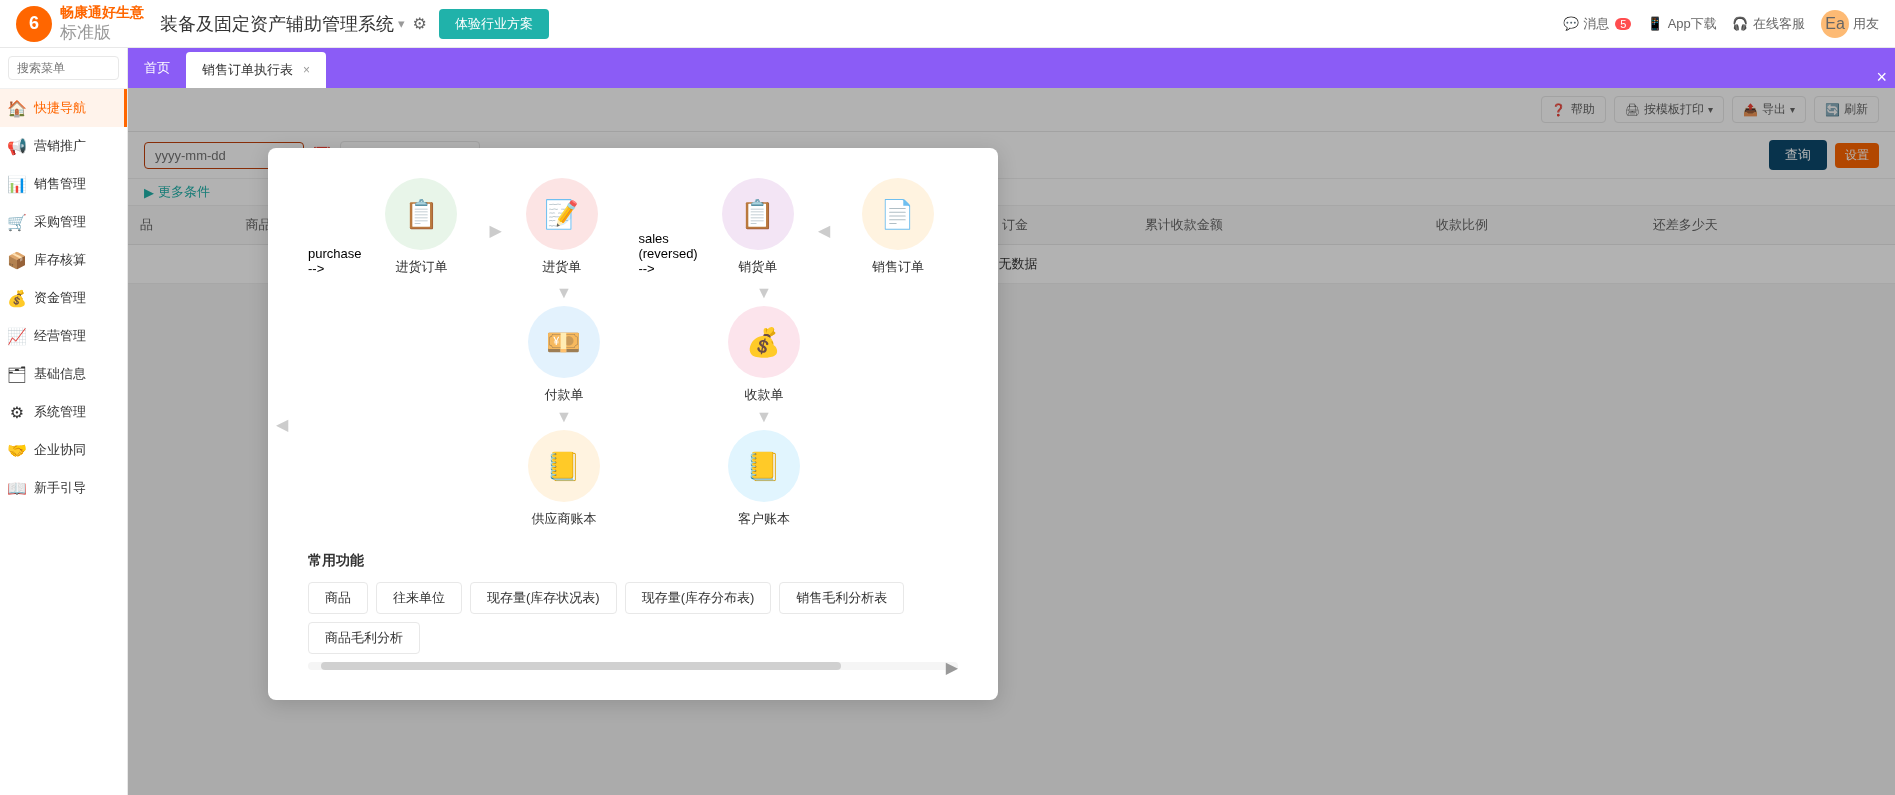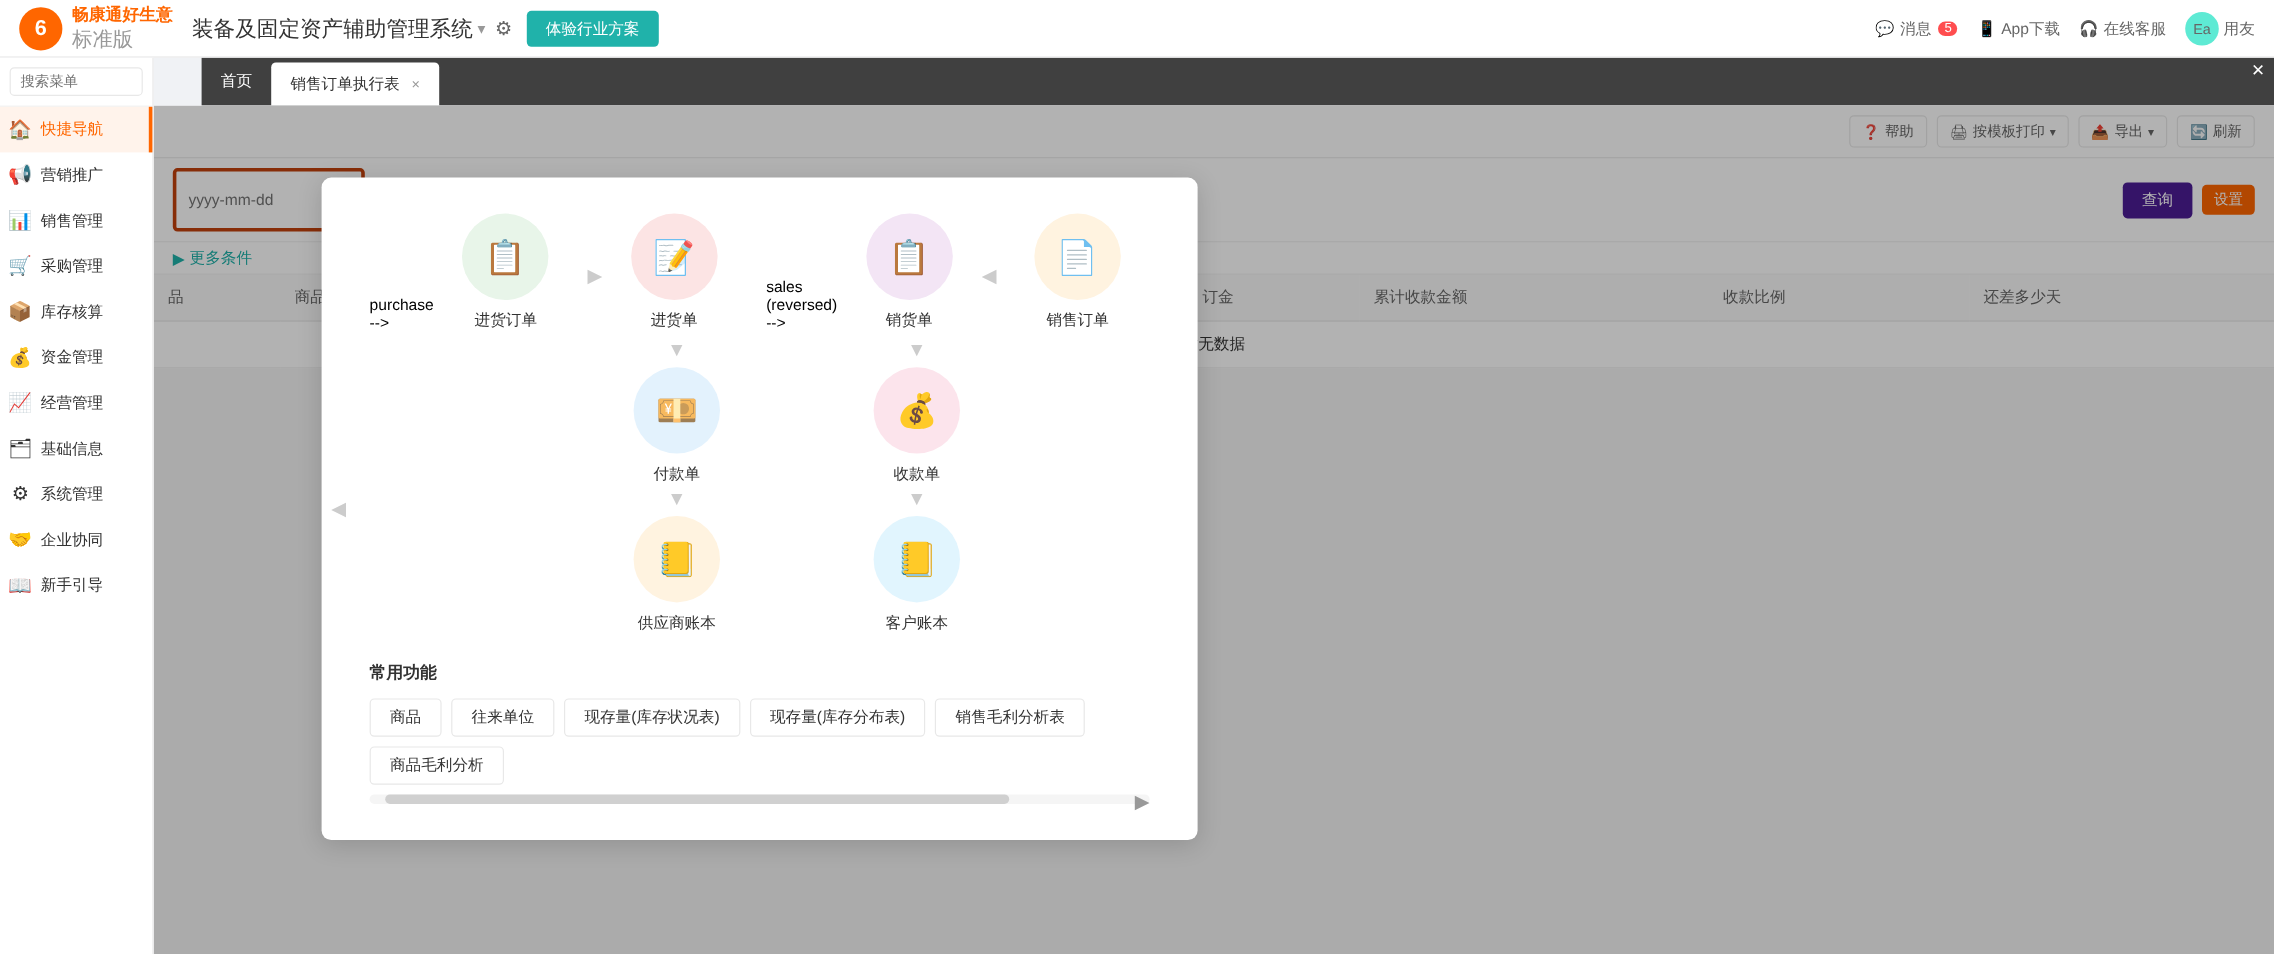--- a/index.html
+++ b/index.html
@@ -25,7 +25,7 @@
     .trial-btn { background: #20b2aa; color: white; border: none; padding: 6px 16px; border-radius: 4px; cursor: pointer; font-size: 13px; }
     .top-action { display: flex; align-items: center; gap: 4px; color: #666; font-size: 13px; cursor: pointer; }
     .badge { background: #ff4d4f; color: white; border-radius: 10px; padding: 0 5px; font-size: 11px; margin-left: 2px; }
-    .avatar { width: 28px; height: 28px; background: #5eead4; border-radius: 50%; display: flex; align-items: center; justify-content: center; font-size: 12px; color: #666; }
+    .avatar { width: 28px; height: 28px; background: #fdba74; border-radius: 50%; display: flex; align-items: center; justify-content: center; font-size: 16px; color: #666; }
     .settings-icon { font-size: 16px; color: #666; cursor: pointer; }
 
     

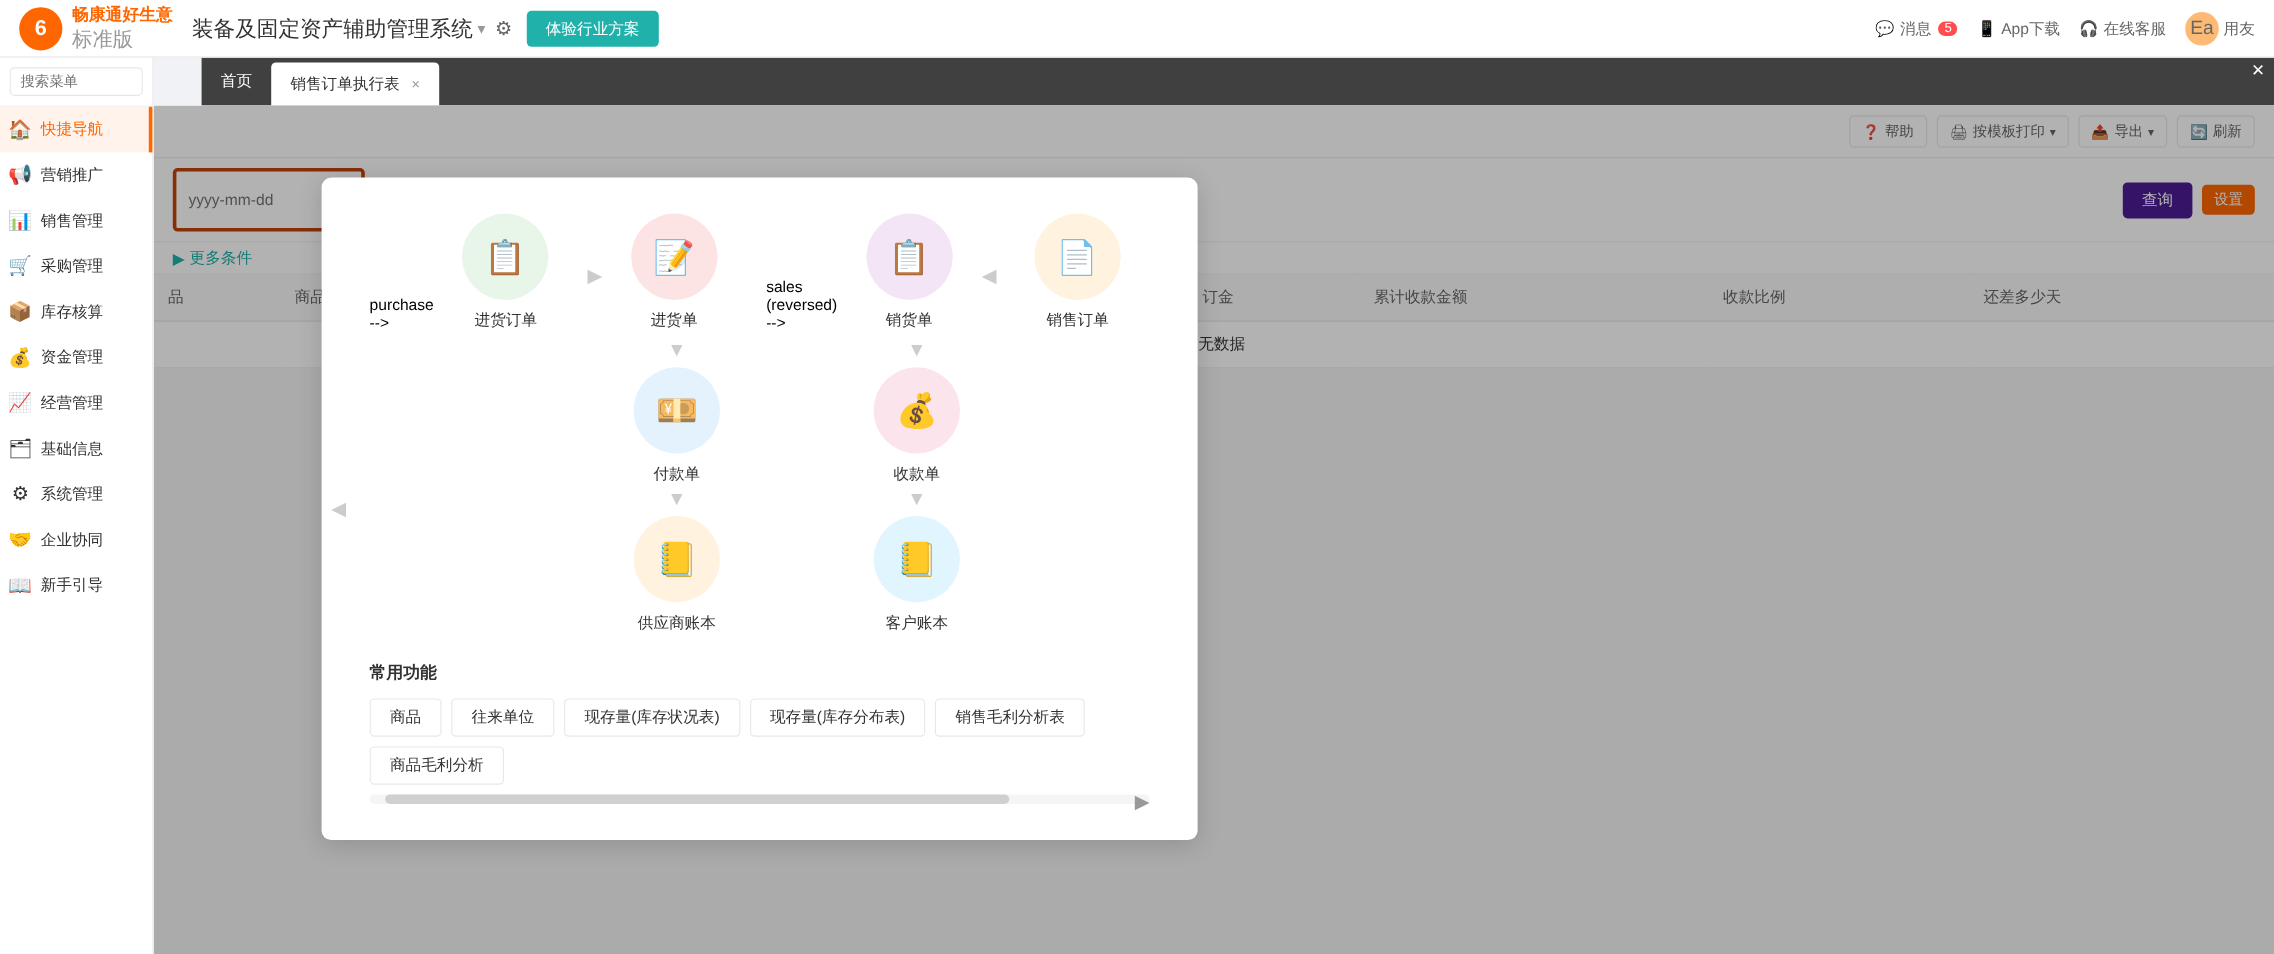--- a/index.html
+++ b/index.html
@@ -11,7 +11,7 @@
     .main-area { display: flex; flex: 1; overflow: hidden; }
     .sidebar { width: 128px; background: #fff; flex-shrink: 0; border-right: 1px solid #e8e8e8; display: flex; flex-direction: column; }
     .content-area { flex: 1; display: flex; flex-direction: column; overflow: hidden; position: relative; }
-    .tab-bar { height: 40px; background: #404040; display: flex; align-items: flex-start; margin-left: 40px; }
+    .tab-bar { height: 40px; background: #8b5cf6; display: flex; align-items: flex-end; }
     .page-content { flex: 1; background: #f5f5f5; overflow: auto; position: relative; }
 
     

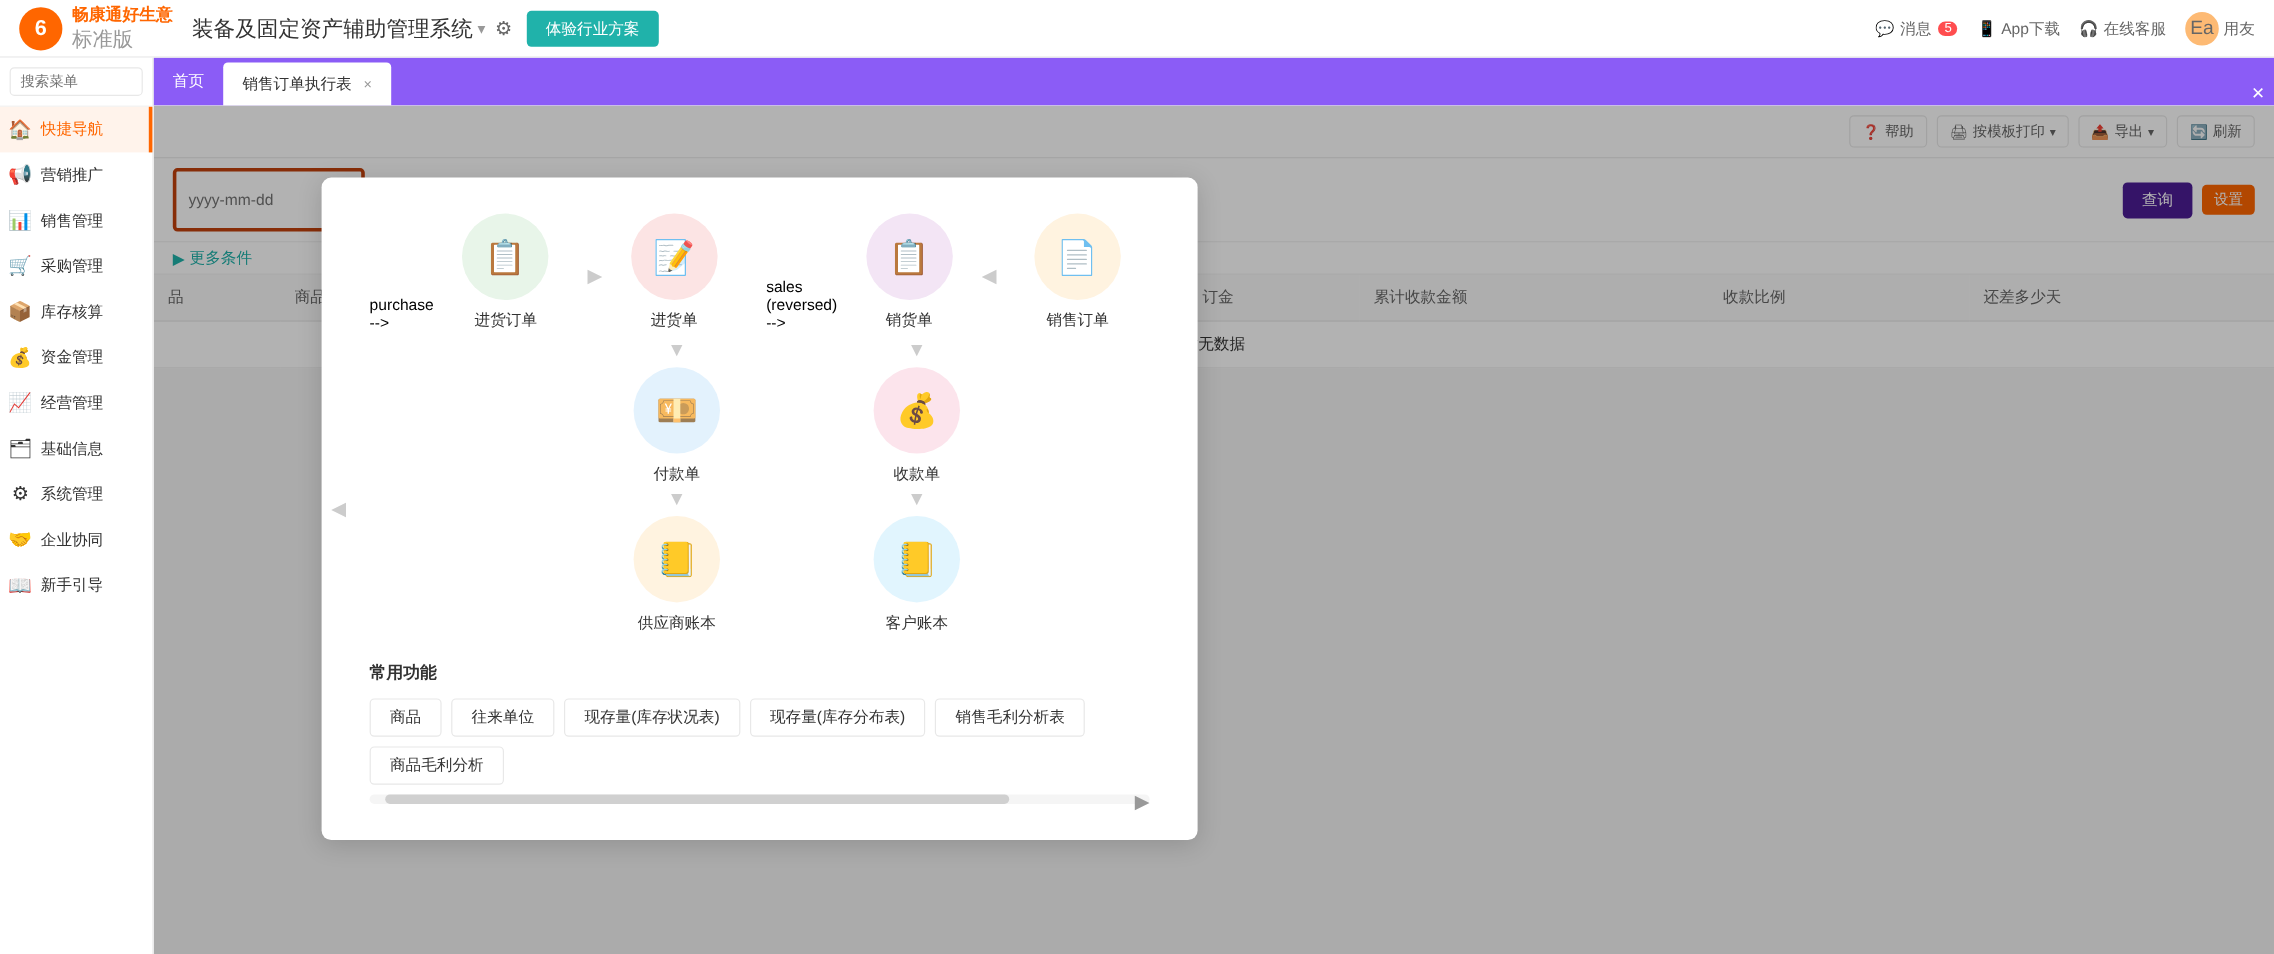--- a/index.html
+++ b/index.html
@@ -50,7 +50,7 @@
 
     
     .filter-row { background: white; padding: 8px 16px; display: flex; align-items: center; gap: 8px; border-bottom: 1px solid #f0f0f0; }
-    .filter-input { border: 3px solid #c2410c; border-radius: 4px; padding: 16px 10px; font-size: 13px; width: 160px; }
+    .filter-input { border: 1px solid #c2410c; border-radius: 4px; padding: 5px 10px; font-size: 13px; width: 160px; }
     .filter-select { border: 1px solid #e8e8e8; border-radius: 4px; padding: 5px 10px; font-size: 13px; width: 140px; background: white; }
     .calendar-icon { font-size: 16px; color: #999; cursor: pointer; }
     .more-conditions { color: #20b2aa; font-size: 13px; cursor: pointer; display: flex; align-items: center; gap: 4px; }

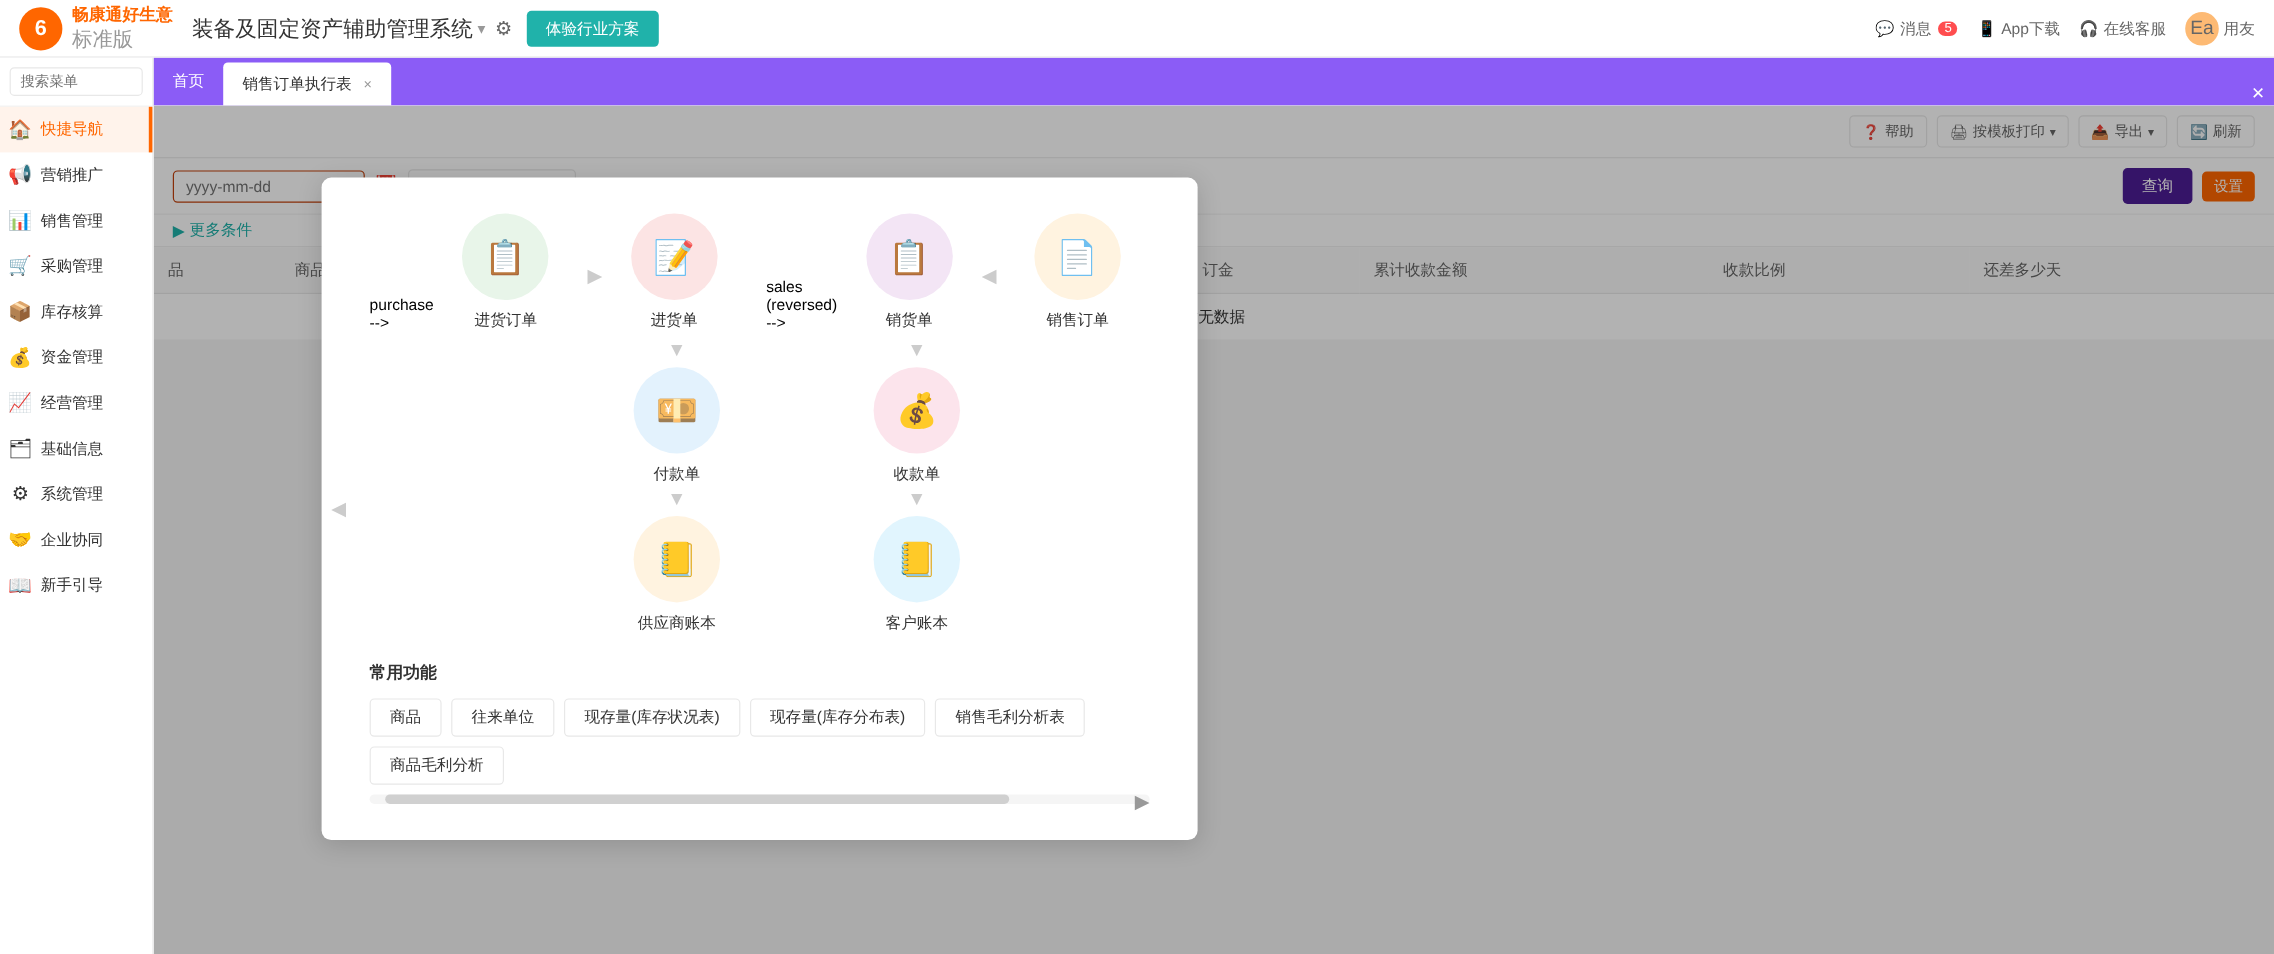--- a/index.html
+++ b/index.html
@@ -45,7 +45,7 @@
     
     .content-toolbar { background: white; padding: 8px 16px; display: flex; align-items: center; gap: 8px; border-bottom: 1px solid #e8e8e8; flex-wrap: wrap; }
     .toolbar-btn { display: flex; align-items: center; gap: 4px; padding: 4px 10px; border: 1px solid #e8e8e8; border-radius: 4px; background: white; cursor: pointer; font-size: 12px; color: #666; }
-    .orange-btn { background: #4c1d95; color: white; border: none; padding: 6px 16px; border-radius: 4px; cursor: pointer; font-size: 13px; }
+    .orange-btn { background: #0c4a6e; color: white; border: none; padding: 6px 16px; border-radius: 4px; cursor: pointer; font-size: 13px; }
     .settings-btn { background: #ff6600; color: white; border: none; padding: 4px 10px; border-radius: 4px; cursor: pointer; font-size: 12px; }
 
     

